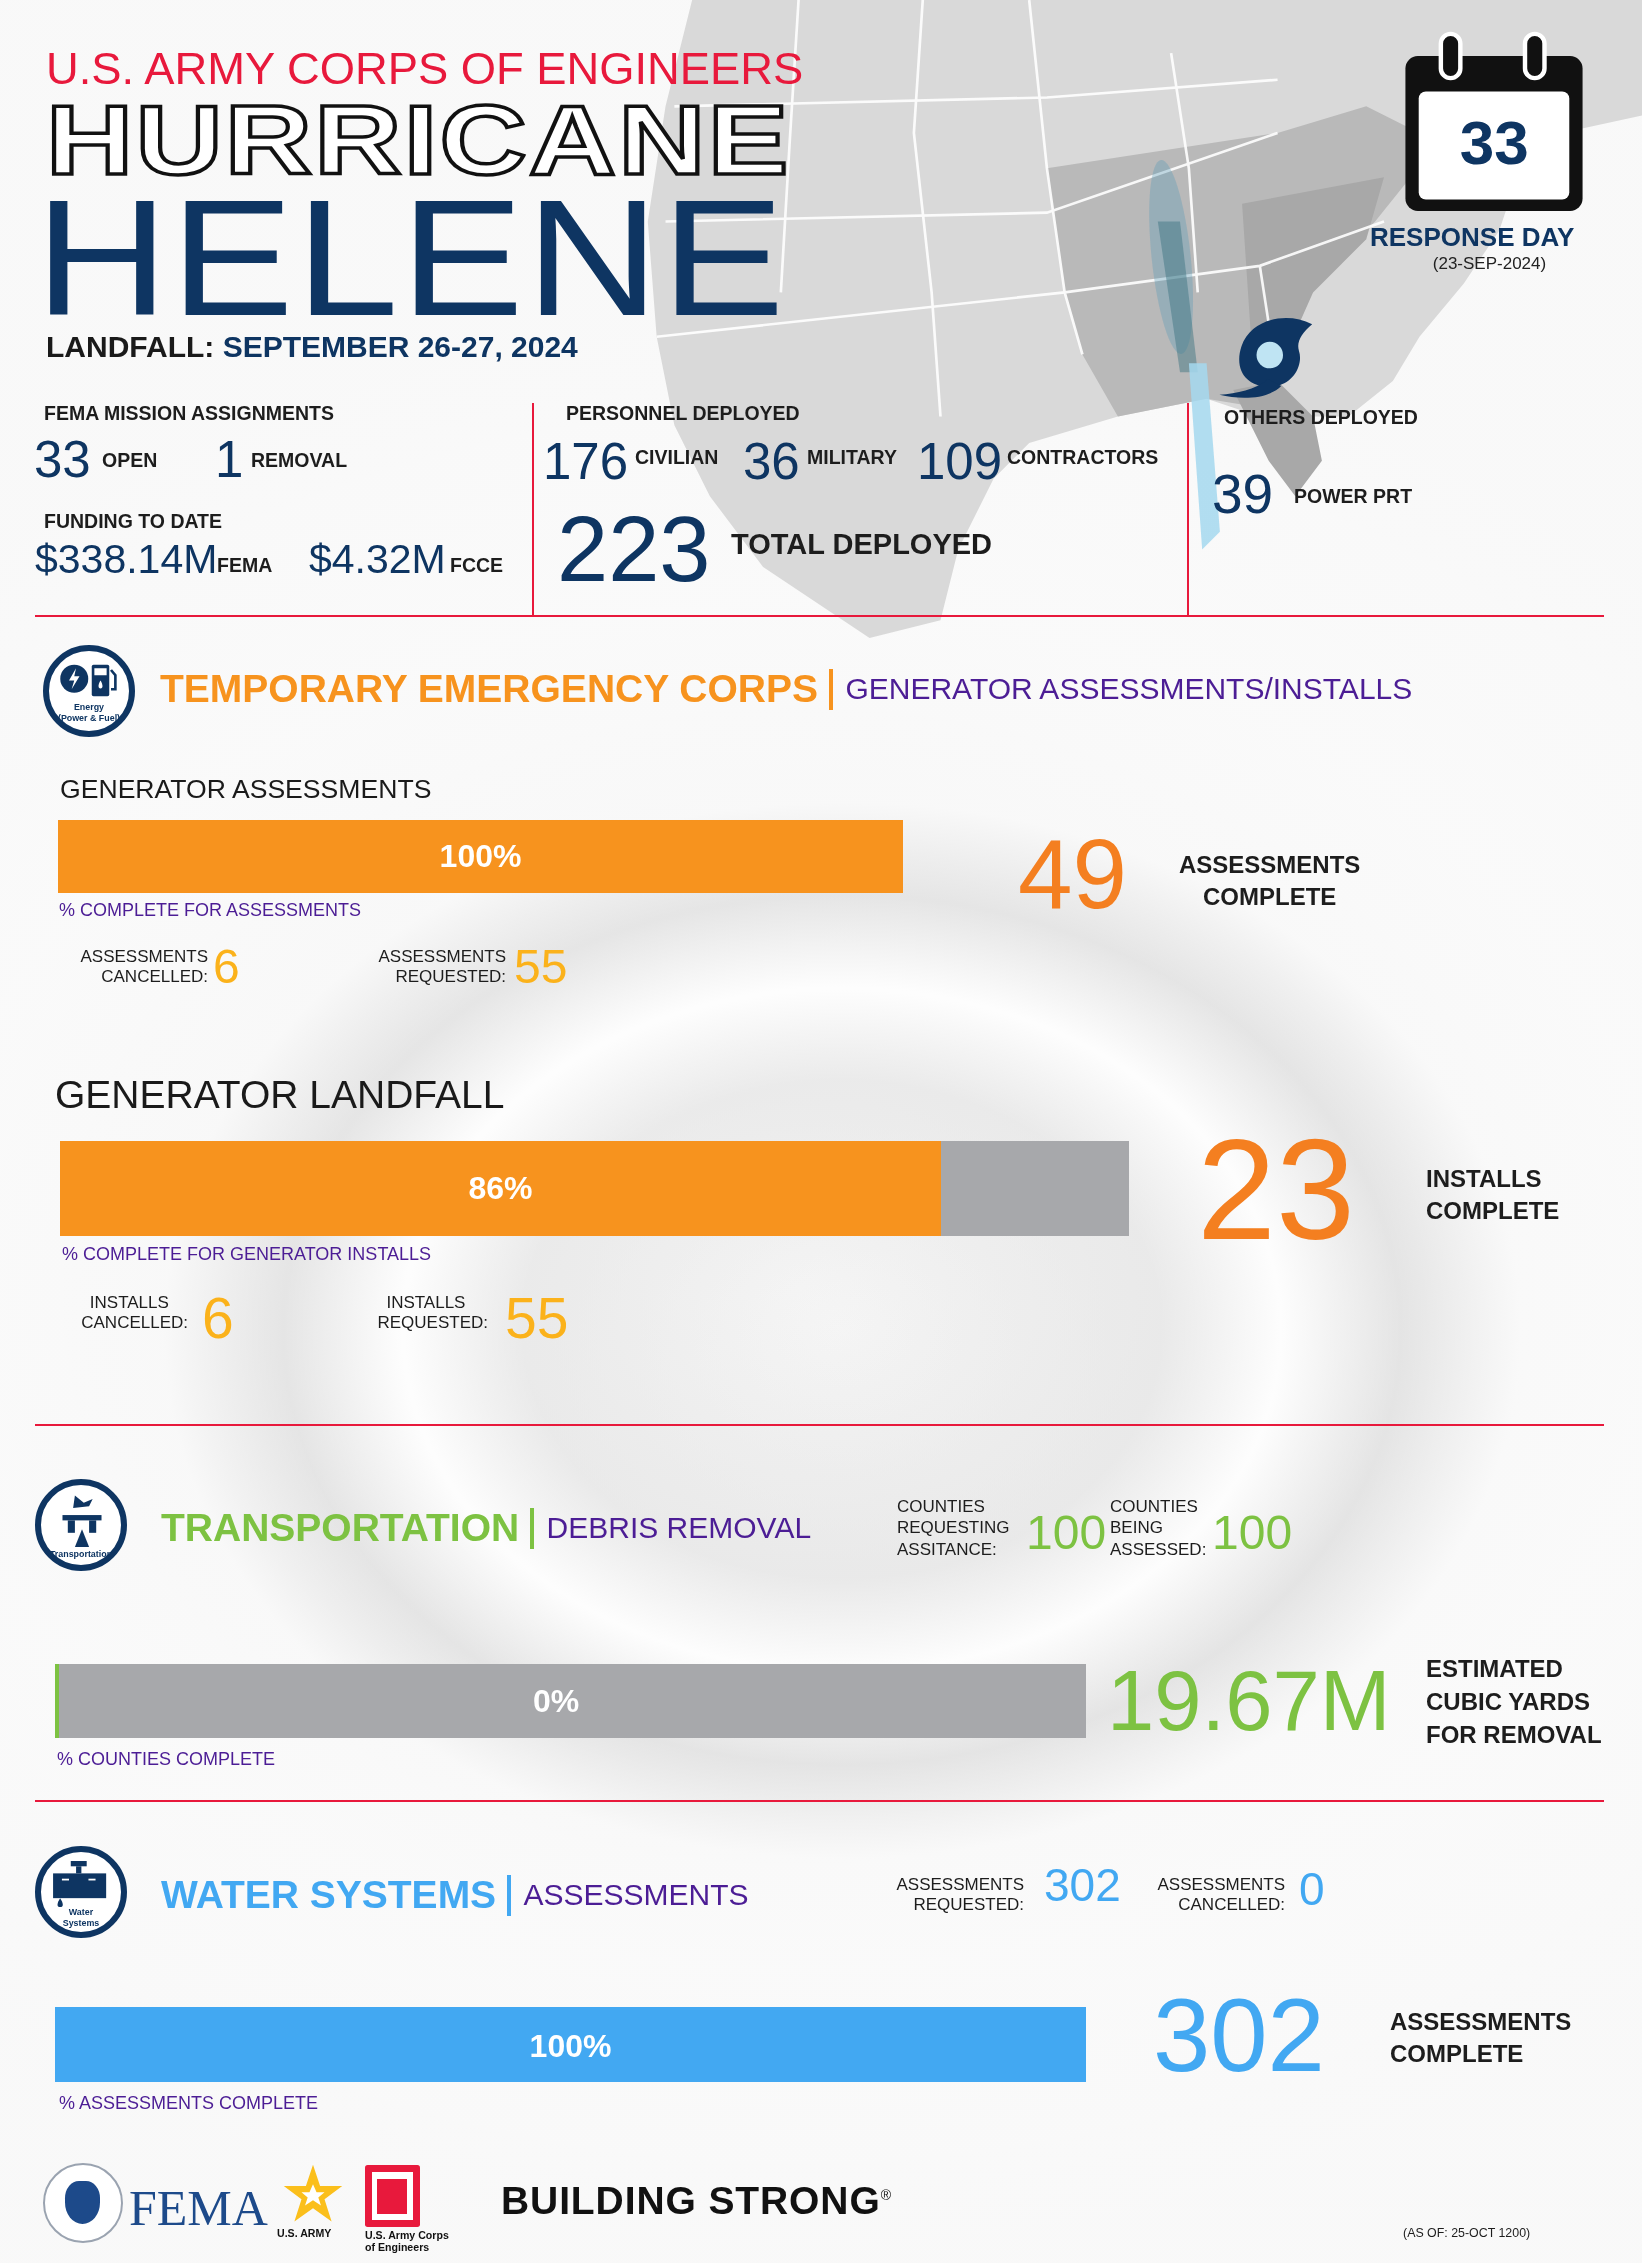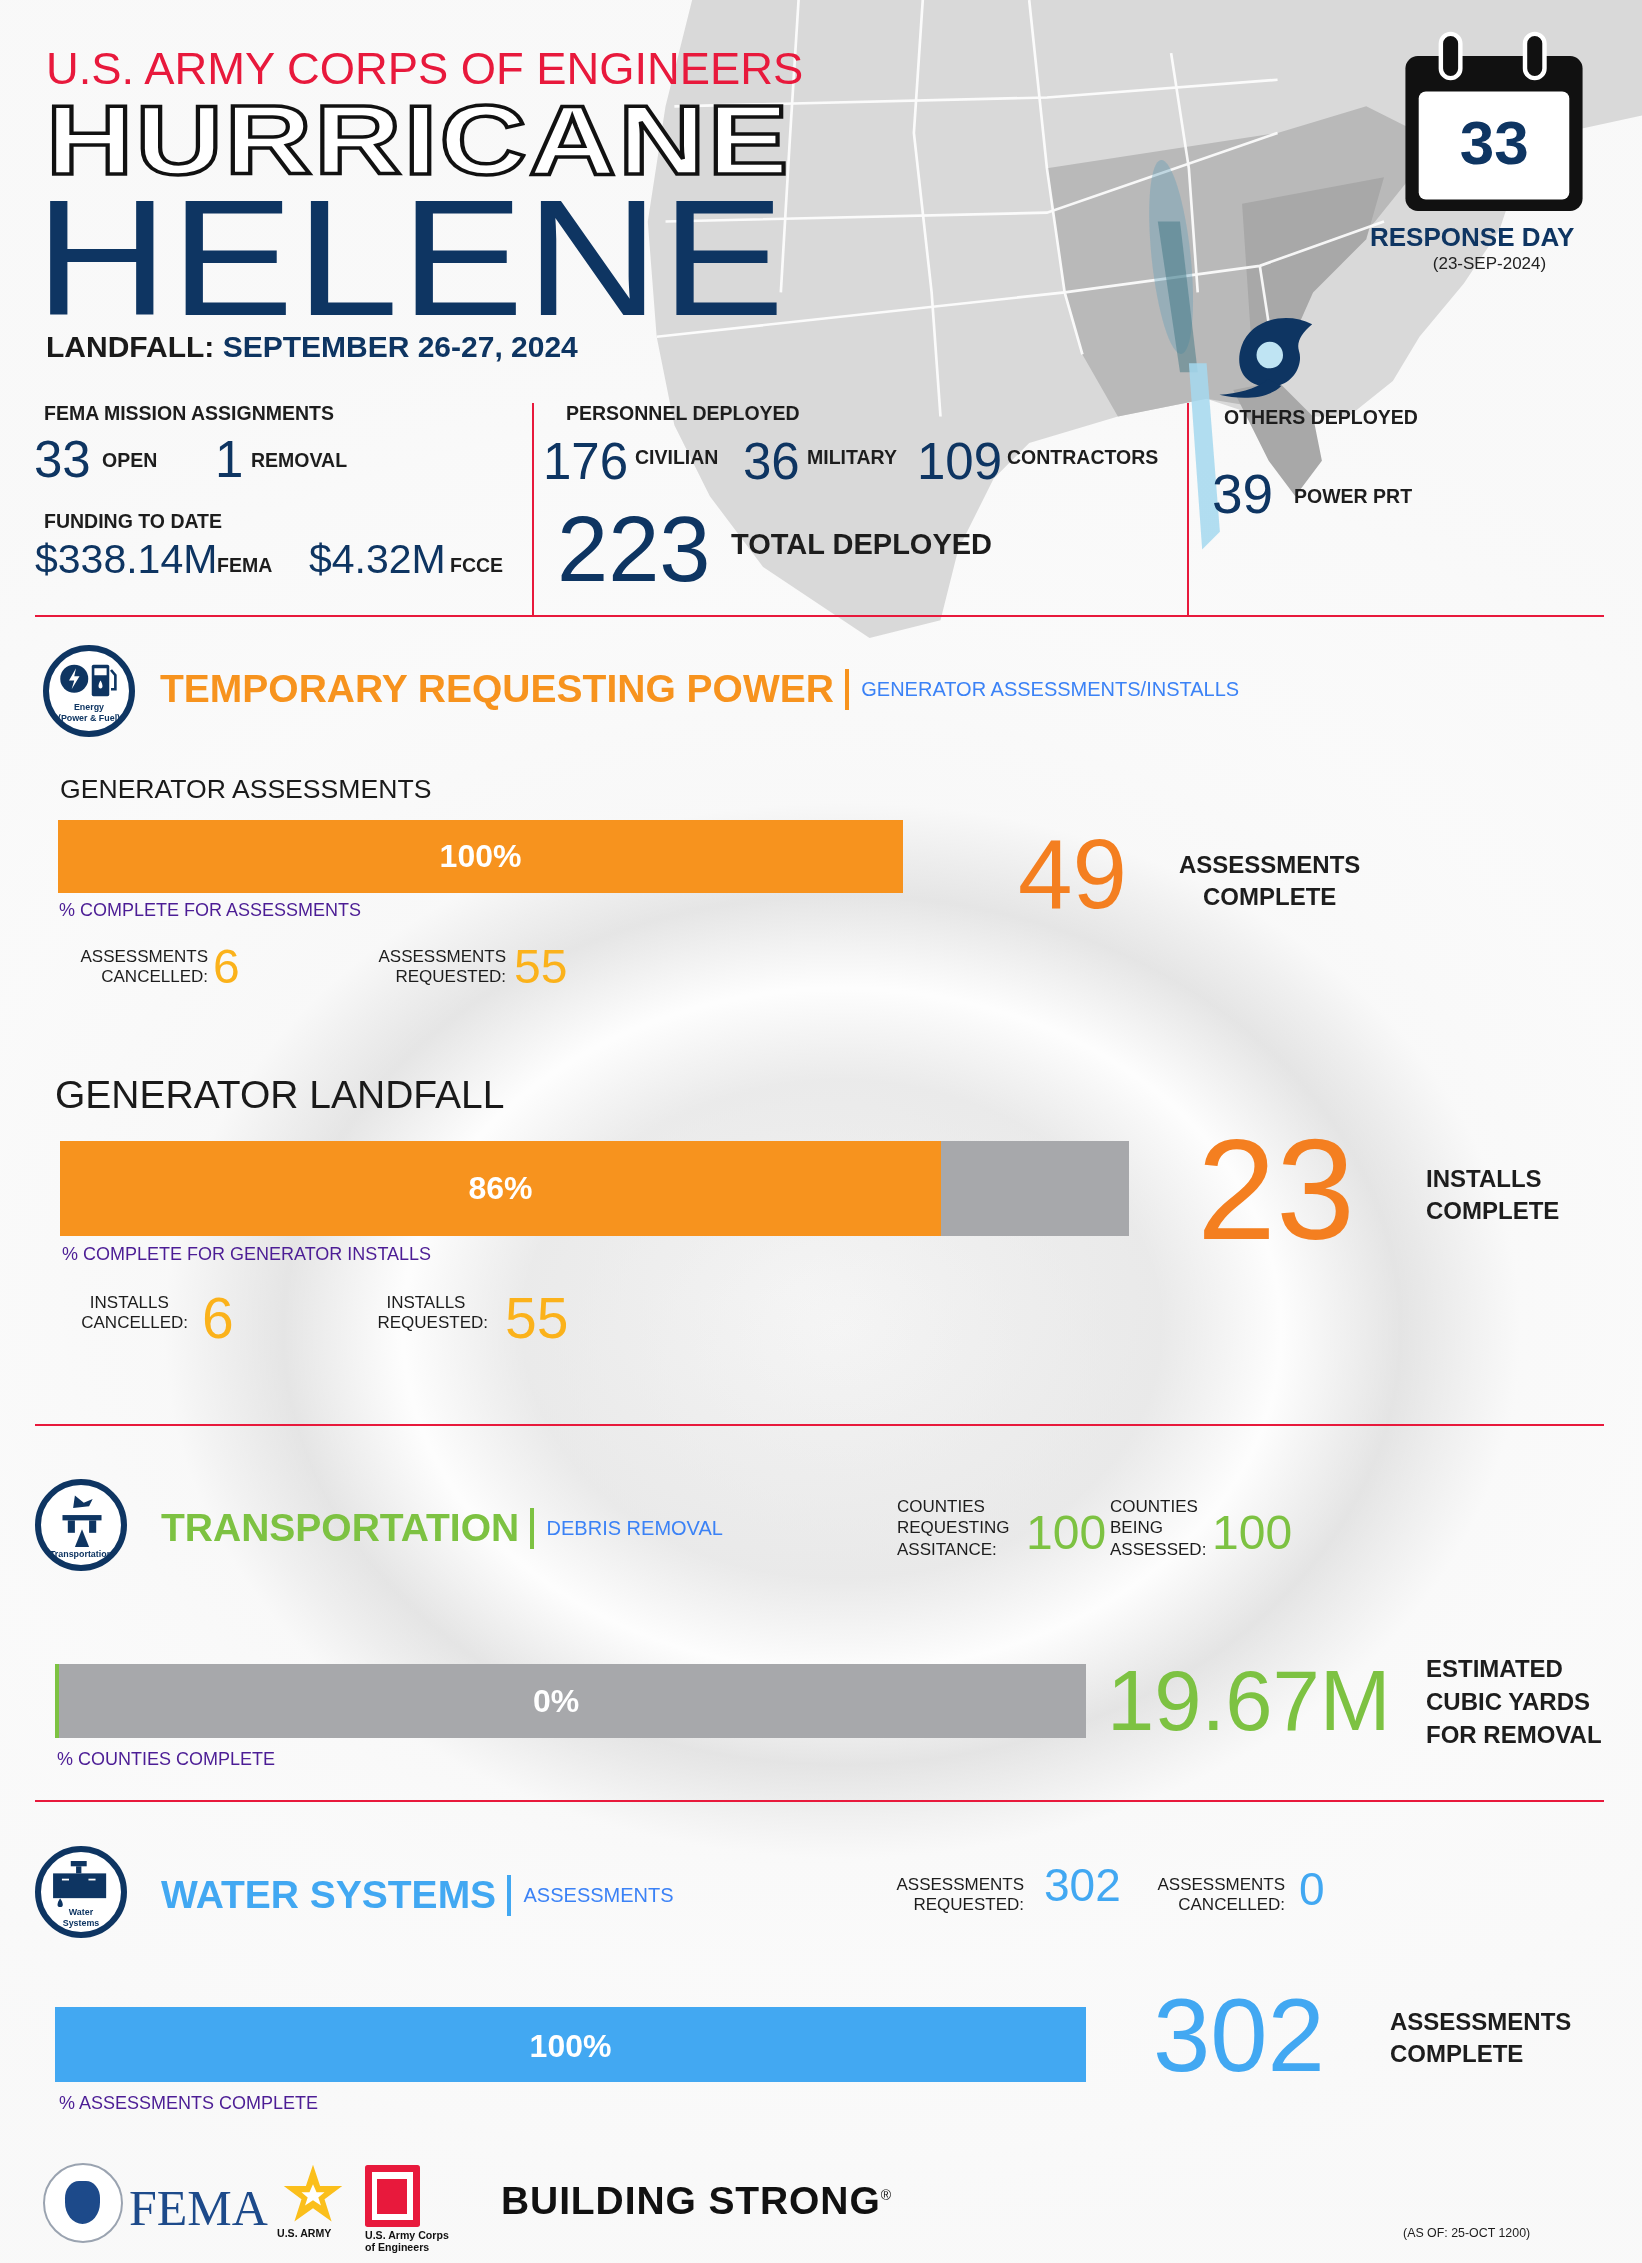--- a/index.html
+++ b/index.html
@@ -128,7 +128,7 @@
   </div>
 </div>
 <div class="abs" style="left:160px;top:667px;white-space:nowrap">
-  <span class="sect-title" style="color:#f7931e;vertical-align:middle">TEMPORARY REQUESTING POWER</span><span class="sect-bar" style="background:#f7931e"></span><span class="sect-sub">GENERATOR ASSESSMENTS/INSTALLS</span>
+  <span class="sect-title" style="color:#f7931e;vertical-align:middle">TEMPORARY EMERGENCY CORPS</span><span class="sect-bar" style="background:#f7931e"></span><span class="sect-sub">GENERATOR ASSESSMENTS/INSTALLS</span>
 </div>
 
 <div class="abs" style="left:60px;top:774px;font-size:26.6px;color:#1a1a1a">GENERATOR ASSESSMENTS</div>

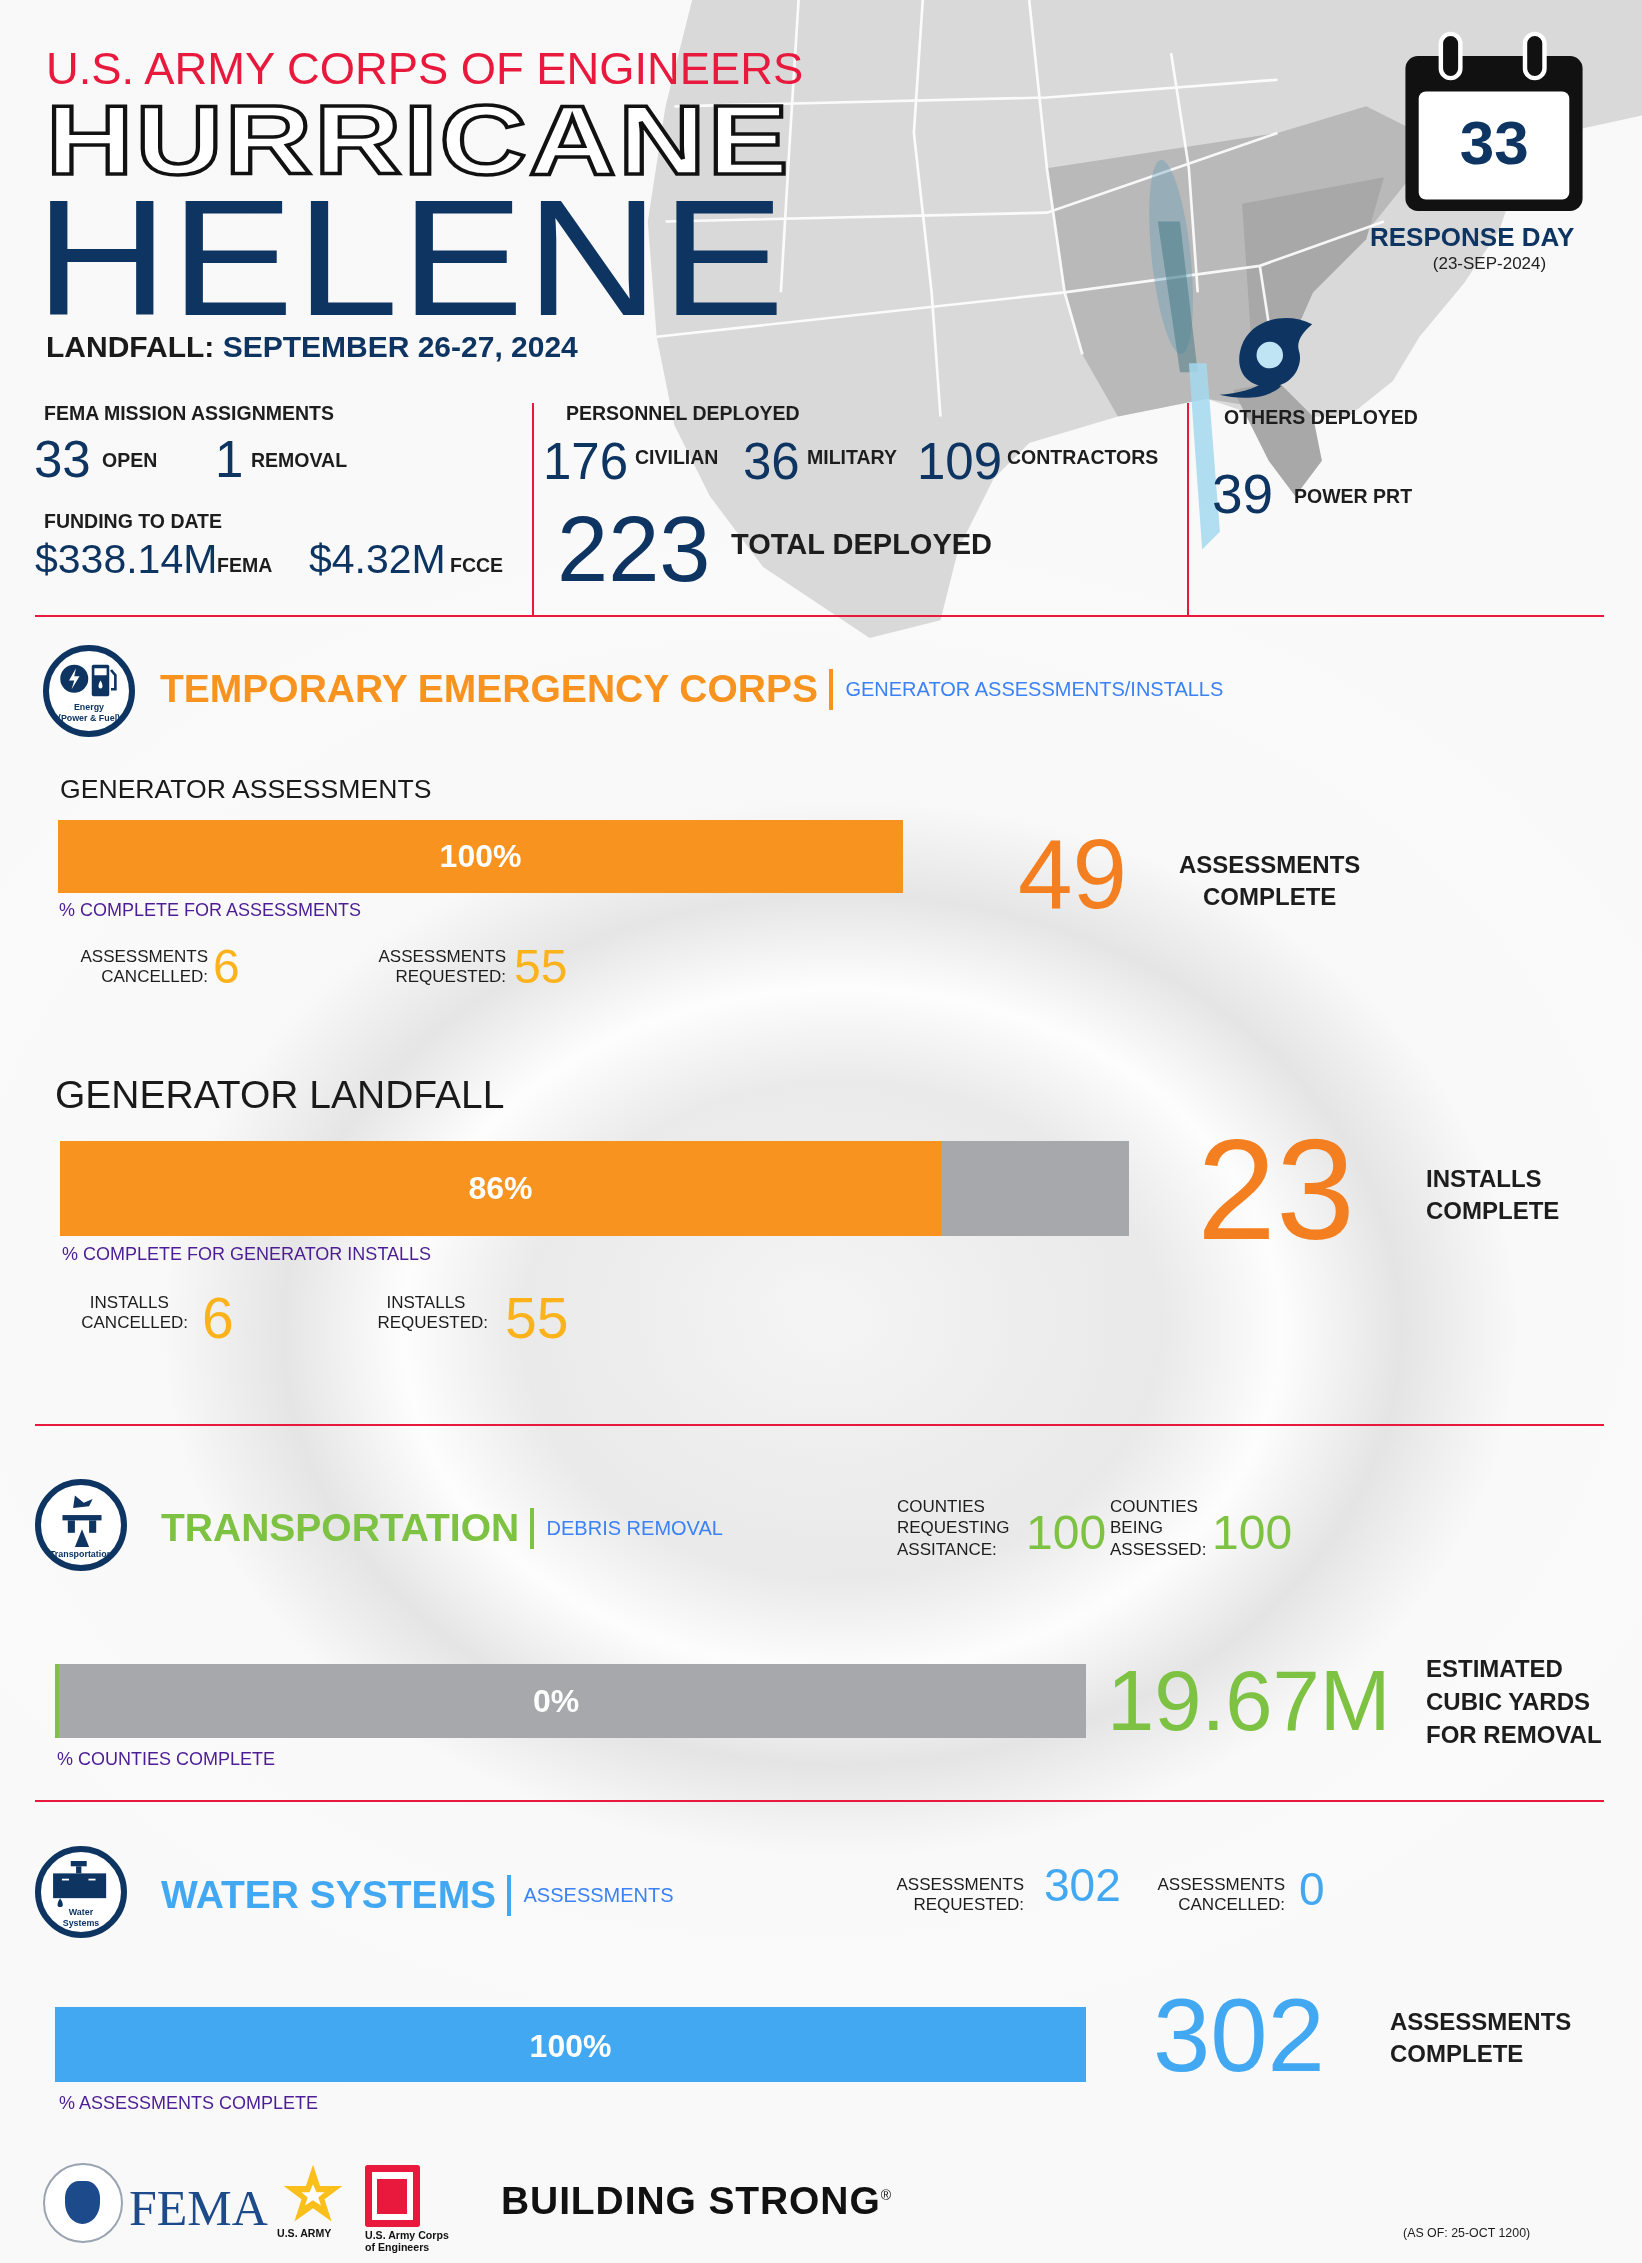--- a/index.html
+++ b/index.html
@@ -24,7 +24,7 @@
   .hline{position:absolute;height:1.8px;background:#e8193c;}
   .sect-title{font-size:39px;font-weight:700;}
   .sect-bar{display:inline-block;width:4.4px;height:41px;vertical-align:middle;margin:0 12.4px 0 10.6px;}
-  .sect-sub{font-size:20px;color:#3b82f6;font-weight:400;vertical-align:middle;}
+  .sect-sub{font-size:30px;color:#4c1d95;font-weight:400;vertical-align:middle;}
   .icon-circle{position:absolute;width:92px;height:92px;border:6.2px solid #0e3562;border-radius:50%;background:#fff;box-sizing:border-box;}
   .bar{position:absolute;}
   .bar-label{position:absolute;color:#fff;font-weight:700;font-size:32px;text-align:center;}

